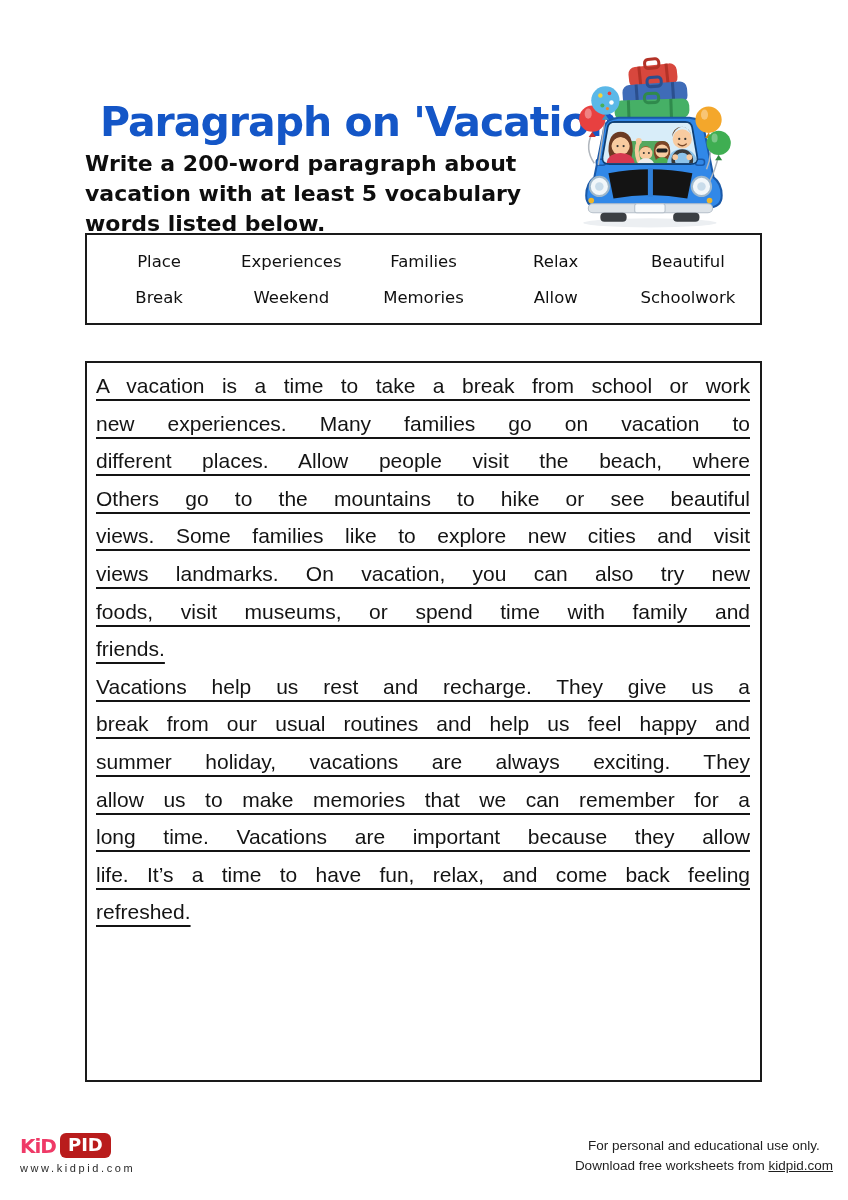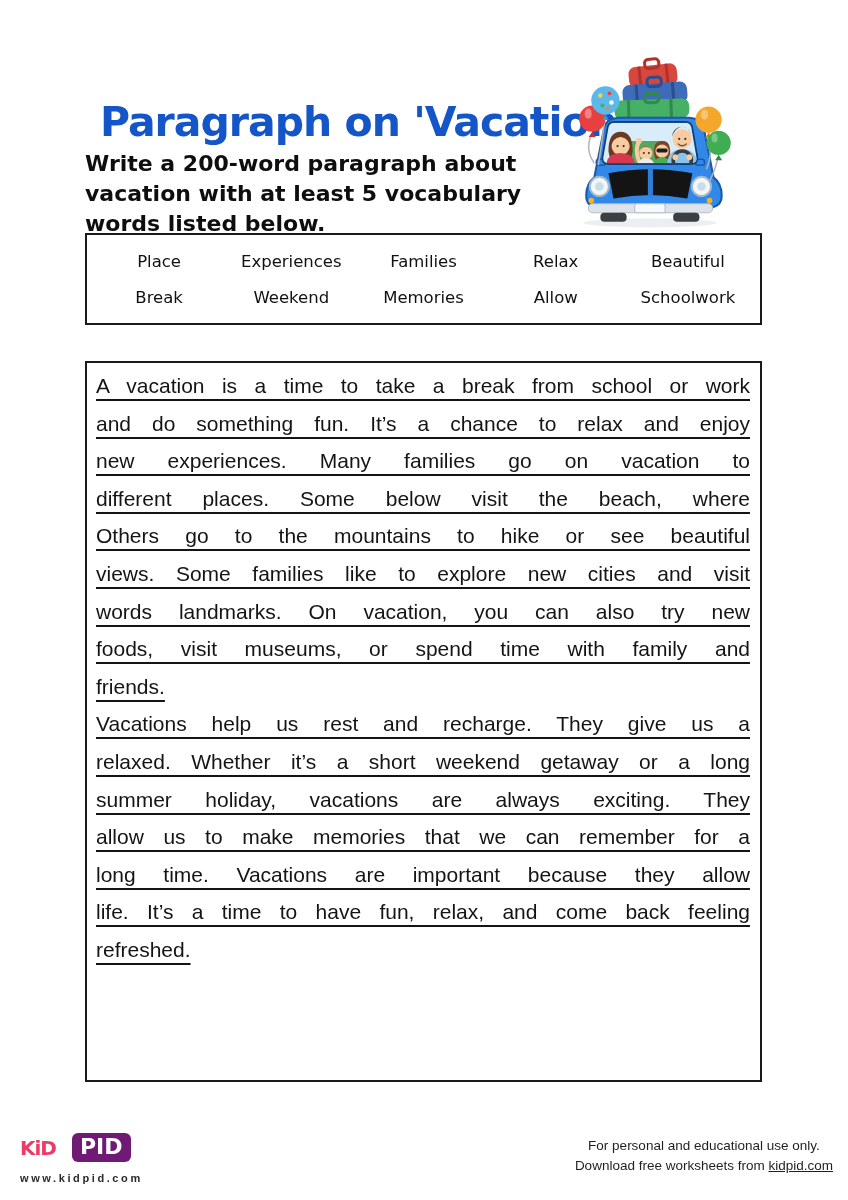--- a/index.html
+++ b/index.html
@@ -218,7 +218,6 @@
 
   <div class="para-box">
       <div class="para-line">A vacation is a time to take a break from school or work</div>
-      <div class="para-line">and do something fun. It’s a chance to relax and enjoy</div>
       <div class="para-line">new experiences. Many families go on vacation to</div>
       <div class="para-line">different places. Some below visit the beach, where</div>
       <div class="para-line">Others go to the mountains to hike or see beautiful</div>

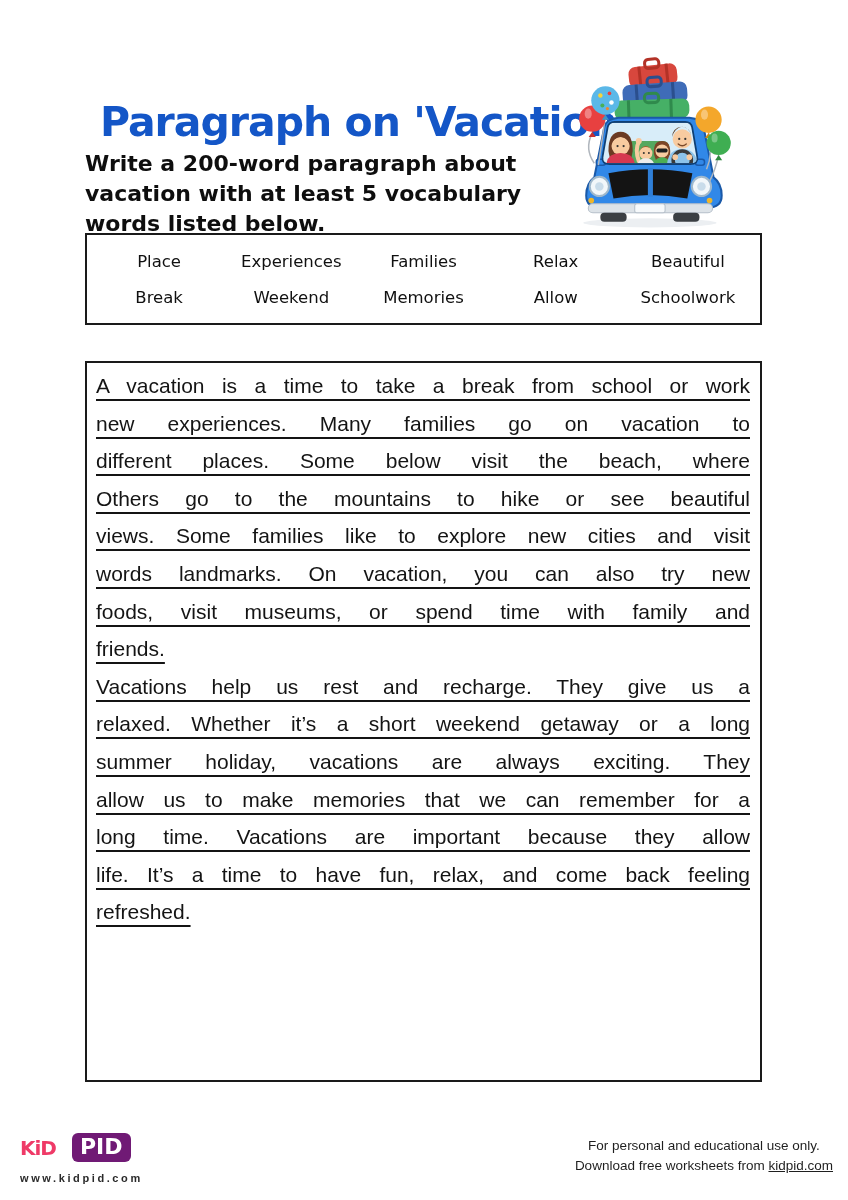--- a/index.html
+++ b/index.html
@@ -219,7 +219,7 @@
   <div class="para-box">
       <div class="para-line">A vacation is a time to take a break from school or work</div>
       <div class="para-line">new experiences. Many families go on vacation to</div>
-      <div class="para-line">different places. Some below visit the beach, where</div>
+      <div class="para-line">different places. Allow people visit the beach, where</div>
       <div class="para-line">Others go to the mountains to hike or see beautiful</div>
       <div class="para-line">views. Some families like to explore new cities and visit</div>
       <div class="para-line">words landmarks. On vacation, you can also try new</div>

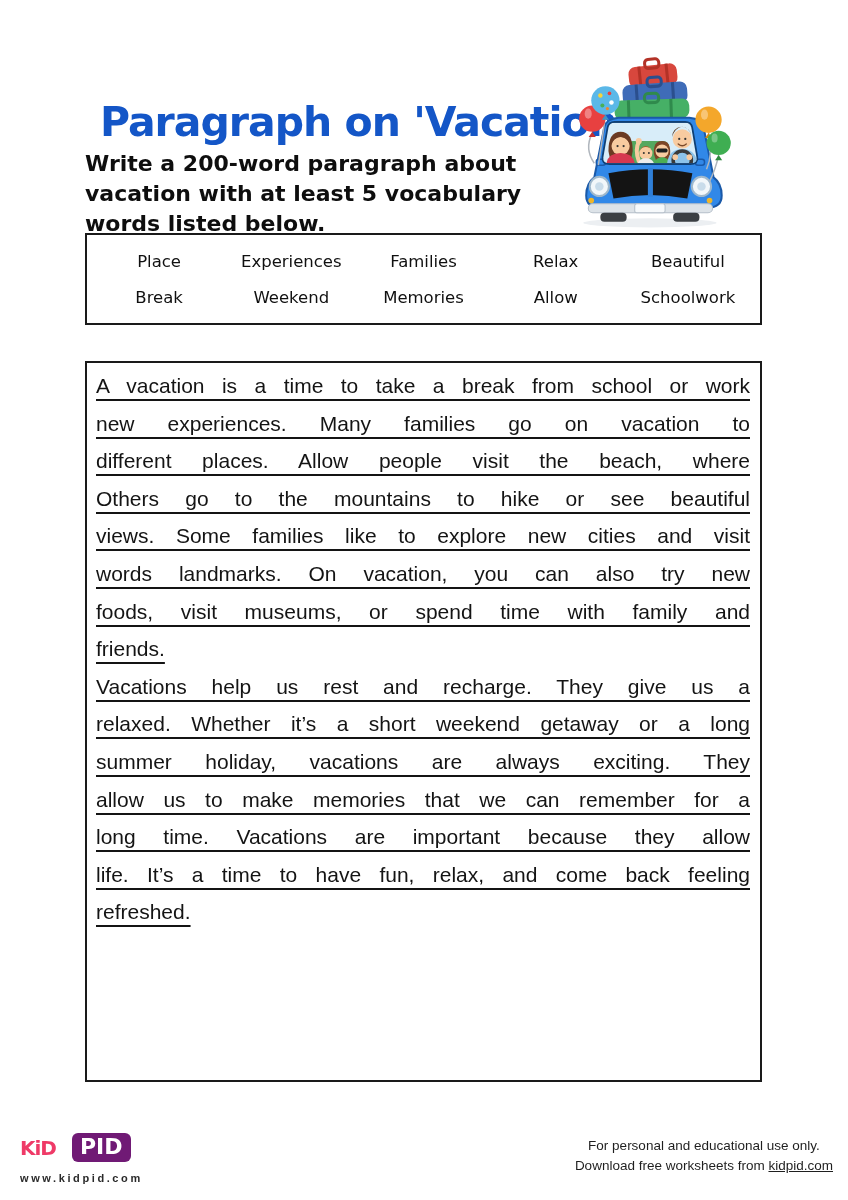--- a/index.html
+++ b/index.html
@@ -222,7 +222,7 @@
       <div class="para-line">different places. Allow people visit the beach, where</div>
       <div class="para-line">Others go to the mountains to hike or see beautiful</div>
       <div class="para-line">views. Some families like to explore new cities and visit</div>
-      <div class="para-line">words landmarks. On vacation, you can also try new</div>
+      <div class="para-line">views landmarks. On vacation, you can also try new</div>
       <div class="para-line">foods, visit museums, or spend time with family and</div>
       <div class="para-line para-end">friends.</div>
       <div class="para-line">Vacations help us rest and recharge. They give us a</div>

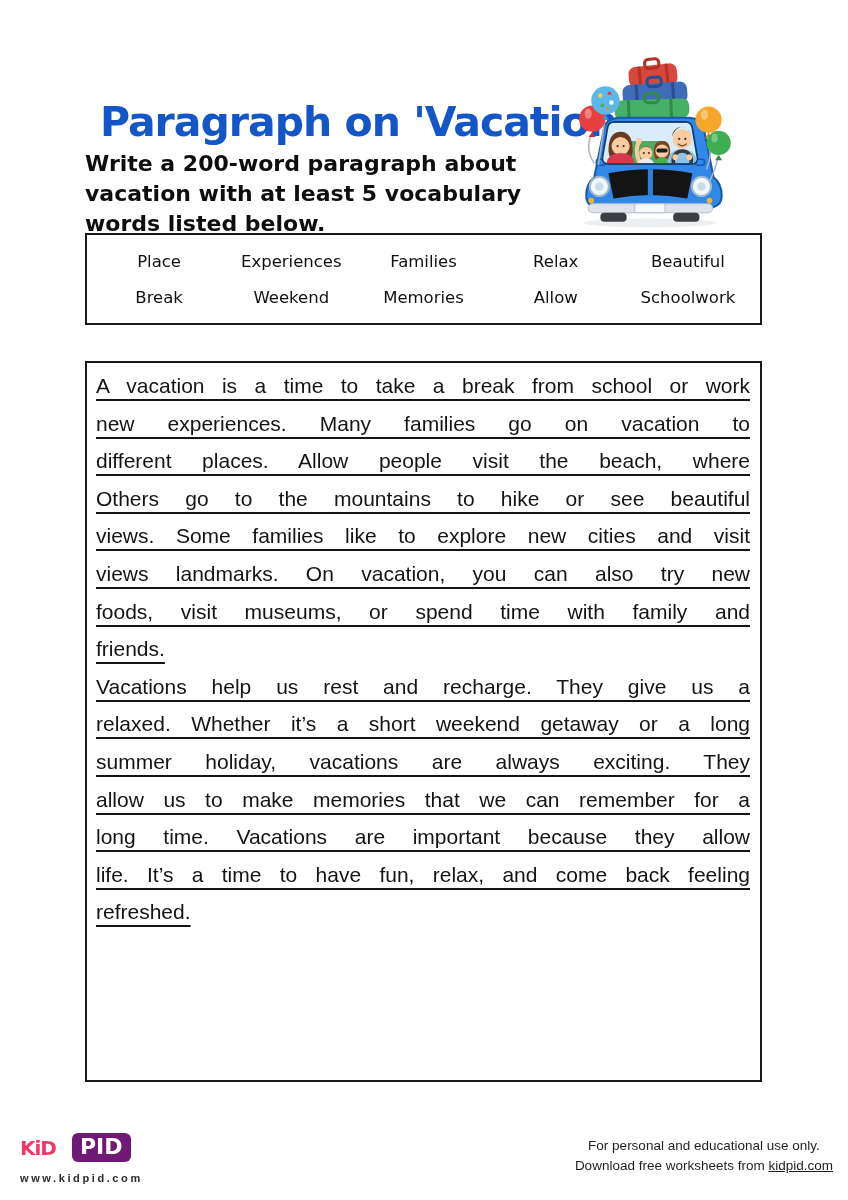--- a/index.html
+++ b/index.html
@@ -226,6 +226,7 @@
       <div class="para-line">foods, visit museums, or spend time with family and</div>
       <div class="para-line para-end">friends.</div>
       <div class="para-line">Vacations help us rest and recharge. They give us a</div>
+      <div class="para-line">break from our usual routines and help us feel happy and</div>
       <div class="para-line">relaxed. Whether it’s a short weekend getaway or a long</div>
       <div class="para-line">summer holiday, vacations are always exciting. They</div>
       <div class="para-line">allow us to make memories that we can remember for a</div>

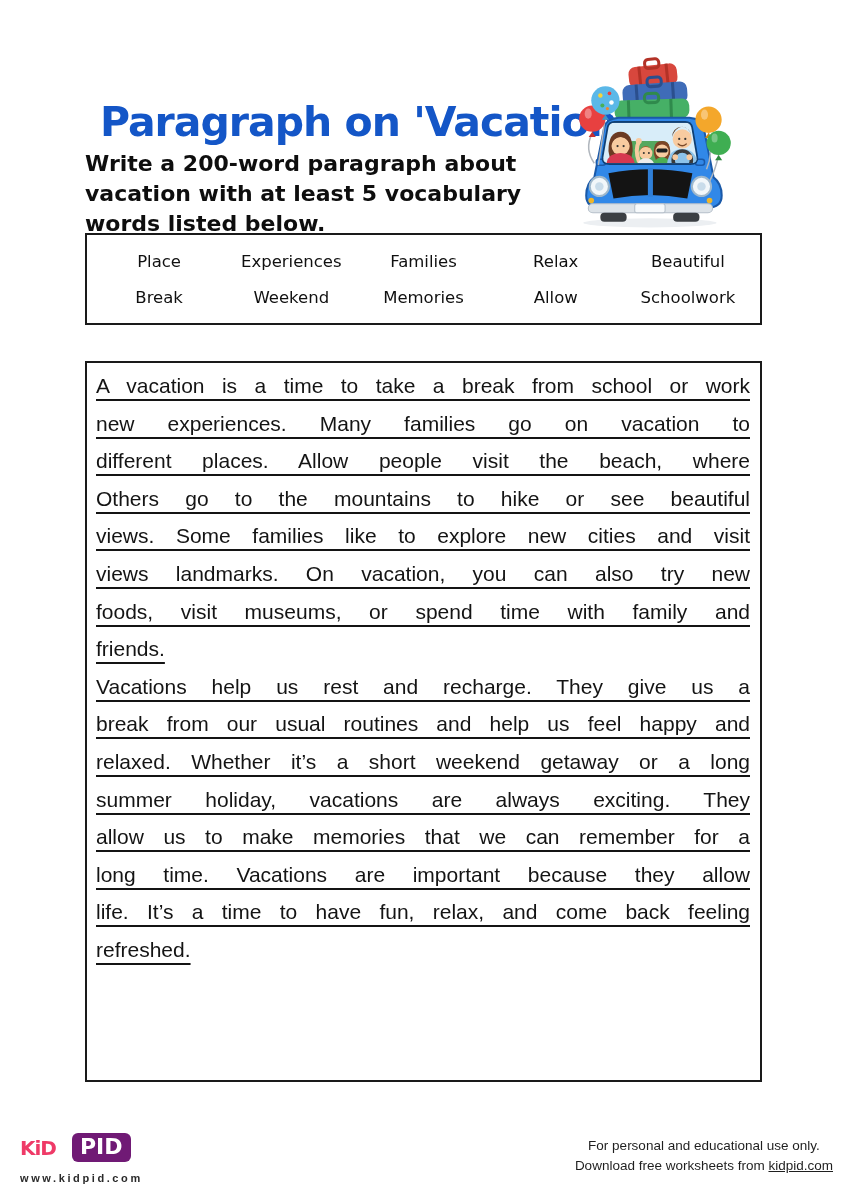--- a/index.html
+++ b/index.html
@@ -227,7 +227,6 @@
       <div class="para-line para-end">friends.</div>
       <div class="para-line">Vacations help us rest and recharge. They give us a</div>
       <div class="para-line">break from our usual routines and help us feel happy and</div>
-      <div class="para-line">relaxed. Whether it’s a short weekend getaway or a long</div>
       <div class="para-line">summer holiday, vacations are always exciting. They</div>
       <div class="para-line">allow us to make memories that we can remember for a</div>
       <div class="para-line">long time. Vacations are important because they allow</div>

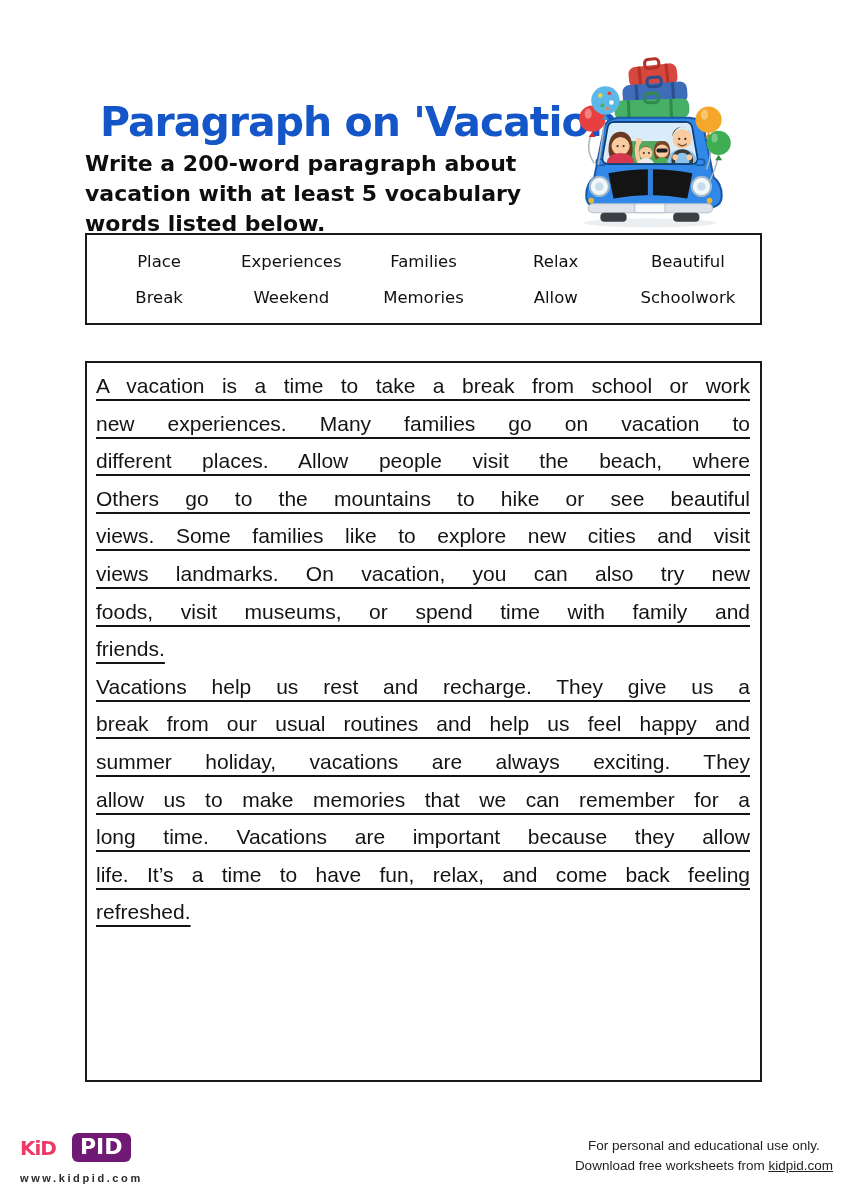--- a/index.html
+++ b/index.html
@@ -56,8 +56,8 @@
   }
   .logo-pid {
     font-family:"DejaVu Sans", sans-serif; font-weight:bold;
-    font-size:22px; color:#ffffff; background:#701a75;
-    border-radius:6px; padding:3px 8px 4px; margin-left:16px; line-height:1;
+    font-size:18px; color:#ffffff; background:#b91c1c;
+    border-radius:6px; padding:3px 8px 4px; margin-left:4px; line-height:1;
   }
   .logo-url {
     margin-top:10px; font-size:11px; letter-spacing:2.6px; color:#2a2a2a; font-weight:bold;

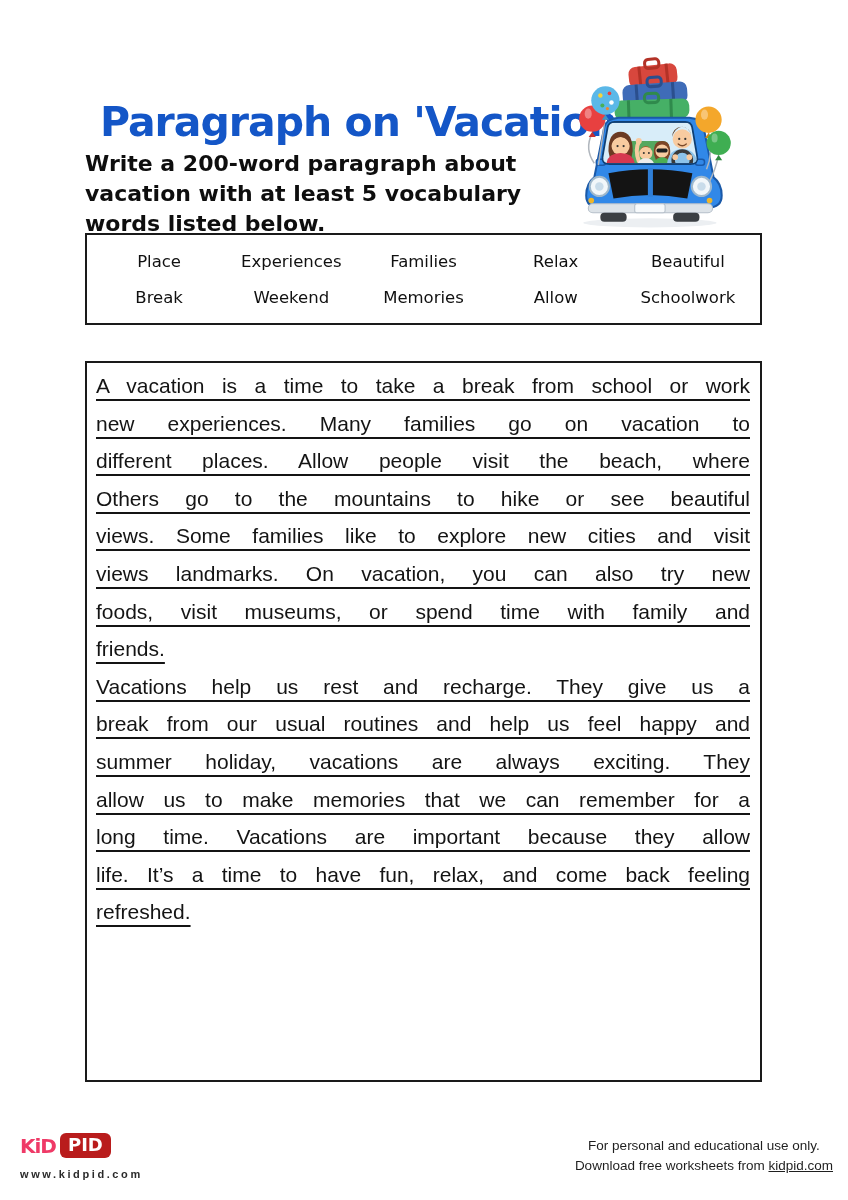--- a/index.html
+++ b/index.html
@@ -60,7 +60,7 @@
     border-radius:6px; padding:3px 8px 4px; margin-left:4px; line-height:1;
   }
   .logo-url {
-    margin-top:10px; font-size:11px; letter-spacing:2.6px; color:#2a2a2a; font-weight:bold;
+    margin-top:4px; font-size:11px; letter-spacing:2.6px; color:#2a2a2a; font-weight:normal;
   }
   .footer-note {
     position:absolute; right:15px; top:1136px; text-align:center;

